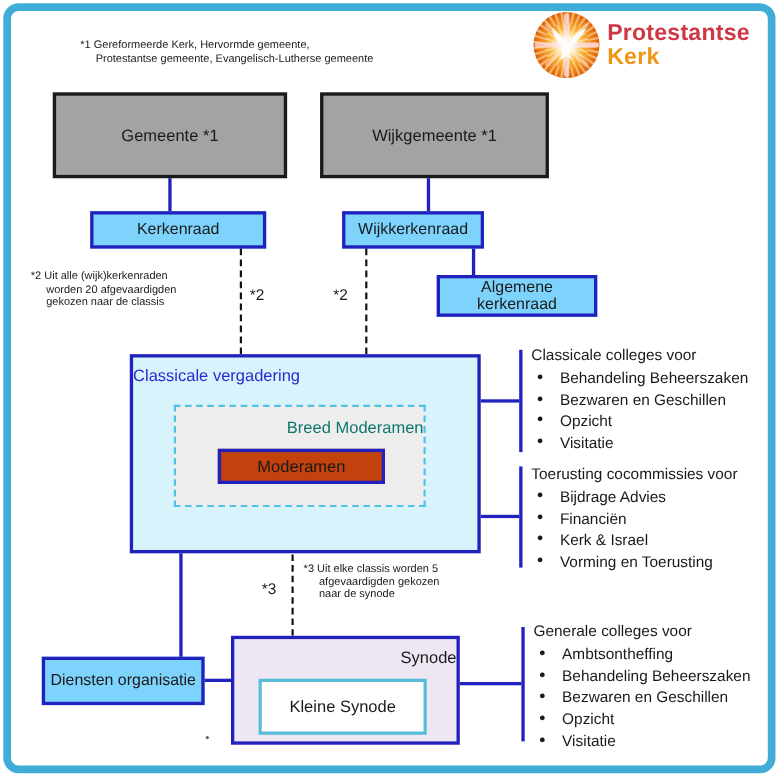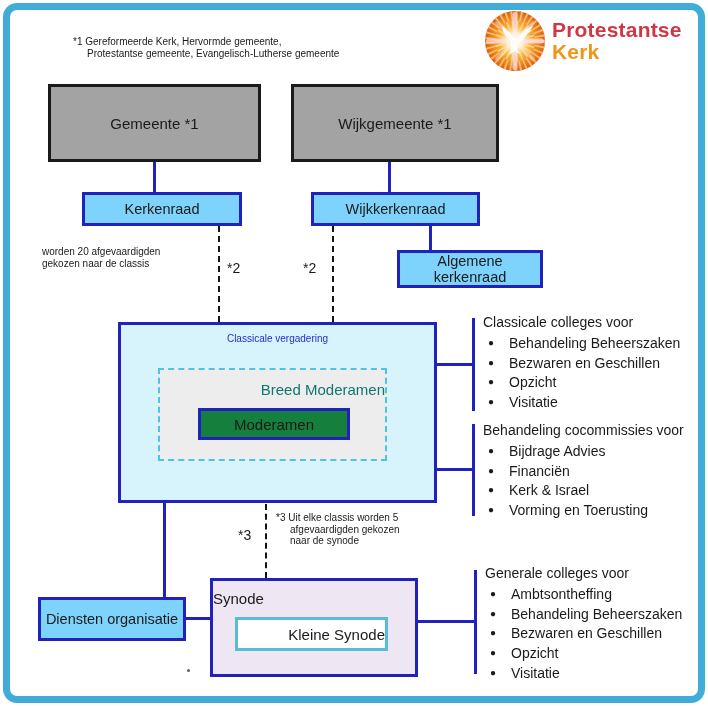--- a/index.html
+++ b/index.html
@@ -99,7 +99,7 @@
   <div class="box blue" style="left:82px;top:192px;width:160px;height:34px;">
     <span>Kerkenraad</span>
   </div>
-  <div class="box blue" style="left:311px;top:192px;width:169px;height:34px;">
+  <div class="box blue" style="left:311px;top:192px;width:129px;height:34px;">
     <span>Wijkkerkenraad</span>
   </div>
 

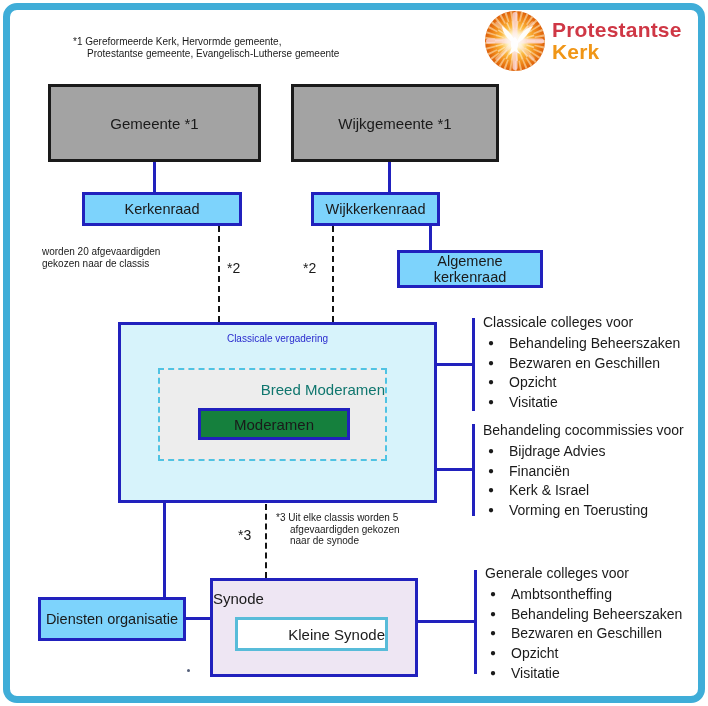--- a/index.html
+++ b/index.html
@@ -109,6 +109,7 @@
   </div>
 
   <div class="note" style="left:28px;top:246px;">
+    <div>*2 Uit alle (wijk)kerkenraden</div>
     <div class="ind">worden 20 afgevaardigden</div>
     <div class="ind">gekozen naar de classis</div>
   </div>

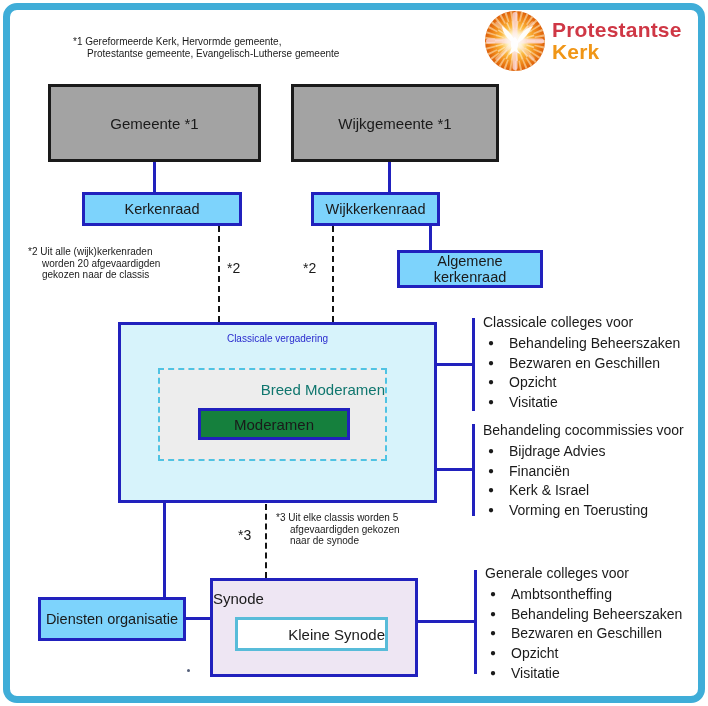--- a/index.html
+++ b/index.html
@@ -14,7 +14,7 @@
   .blue{background:#7dd3fc;border:3px solid #2121bd;}
   .titlebox{position:absolute;box-sizing:border-box;}
   .classicale{left:118px;top:322px;width:319px;height:181px;background:#d7f3fb;border:3px solid #2121bd;}
-  .classicale .ttl{margin-top:8px;text-align:center;color:#2a2ace;font-size:10px;}
+  .classicale .ttl{margin-top:8px;color:#2a2ace;font-size:15px;}
   .breed{left:158px;top:368px;width:229px;height:93px;background:#ededed;border:2px dashed #4fc3e3;}
   .breed .ttl{margin-top:11px;text-align:right;color:#0f766e;font-size:15px;}
   .moderamen{left:198px;top:408px;width:152px;height:32px;background:#15803d;border:3px solid #2121bd;font-size:15px;}

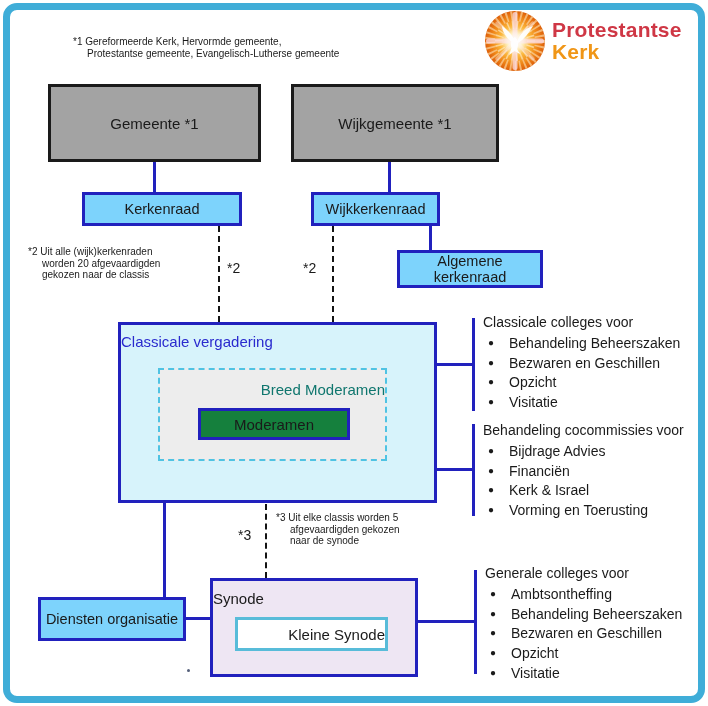--- a/index.html
+++ b/index.html
@@ -17,7 +17,7 @@
   .classicale .ttl{margin-top:8px;color:#2a2ace;font-size:15px;}
   .breed{left:158px;top:368px;width:229px;height:93px;background:#ededed;border:2px dashed #4fc3e3;}
   .breed .ttl{margin-top:11px;text-align:right;color:#0f766e;font-size:15px;}
-  .moderamen{left:198px;top:408px;width:152px;height:32px;background:#15803d;border:3px solid #2121bd;font-size:15px;}
+  .moderamen{left:198px;top:408px;width:152px;height:32px;background:#c2410c;border:3px solid #2121bd;font-size:15px;}
   .synode{left:210px;top:578px;width:208px;height:99px;background:#eee6f3;border:3px solid #2121bd;}
   .synode .ttl{margin-top:9px;text-align:left;font-size:15px;}
   .kleine{left:235px;top:617px;width:153px;height:34px;background:#fff;border:3px solid #58bcd9;font-size:15px;justify-content:flex-end;}

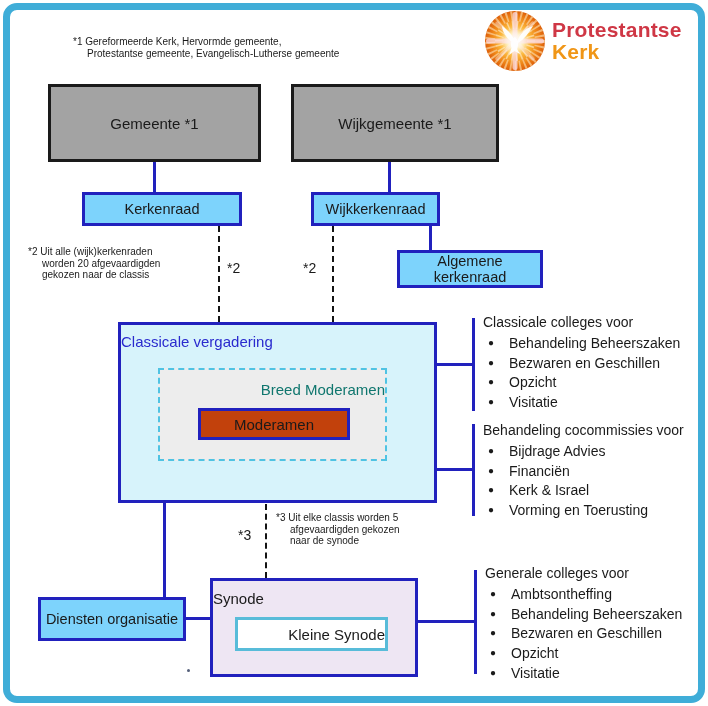--- a/index.html
+++ b/index.html
@@ -155,7 +155,7 @@
   </div>
 
   <div class="vlist" style="left:483px;top:422px;">
-    <div class="hdr">Behandeling cocommissies voor</div>
+    <div class="hdr">Toerusting cocommissies voor</div>
     <div class="row">
         <span class="blt">●</span>
         <span>Bijdrage Advies</span>

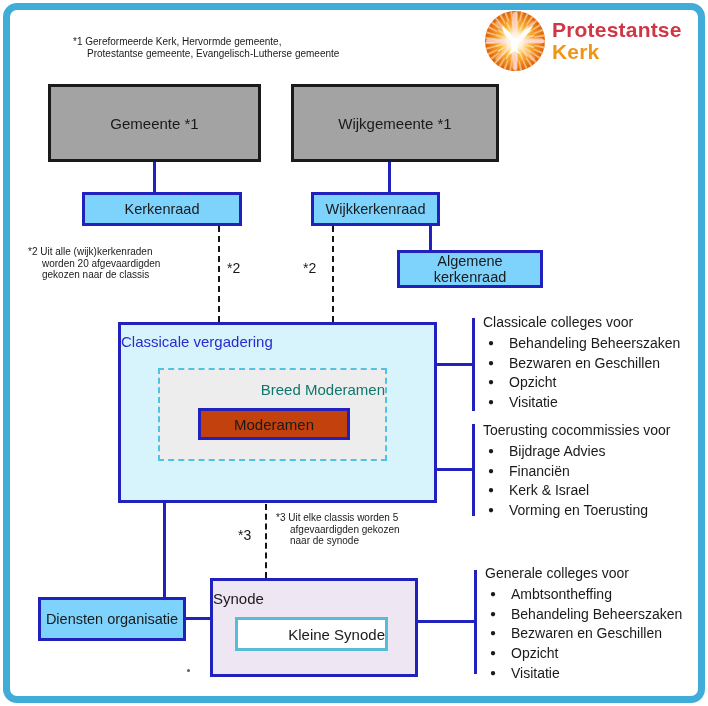--- a/index.html
+++ b/index.html
@@ -19,7 +19,7 @@
   .breed .ttl{margin-top:11px;text-align:right;color:#0f766e;font-size:15px;}
   .moderamen{left:198px;top:408px;width:152px;height:32px;background:#c2410c;border:3px solid #2121bd;font-size:15px;}
   .synode{left:210px;top:578px;width:208px;height:99px;background:#eee6f3;border:3px solid #2121bd;}
-  .synode .ttl{margin-top:9px;text-align:left;font-size:15px;}
+  .synode .ttl{margin-top:9px;text-align:right;font-size:15px;}
   .kleine{left:235px;top:617px;width:153px;height:34px;background:#fff;border:3px solid #58bcd9;font-size:15px;justify-content:flex-end;}
   .line{position:absolute;background:#2121bd;}
   .dash{position:absolute;width:0;border-left:2.5px dashed #141414;}

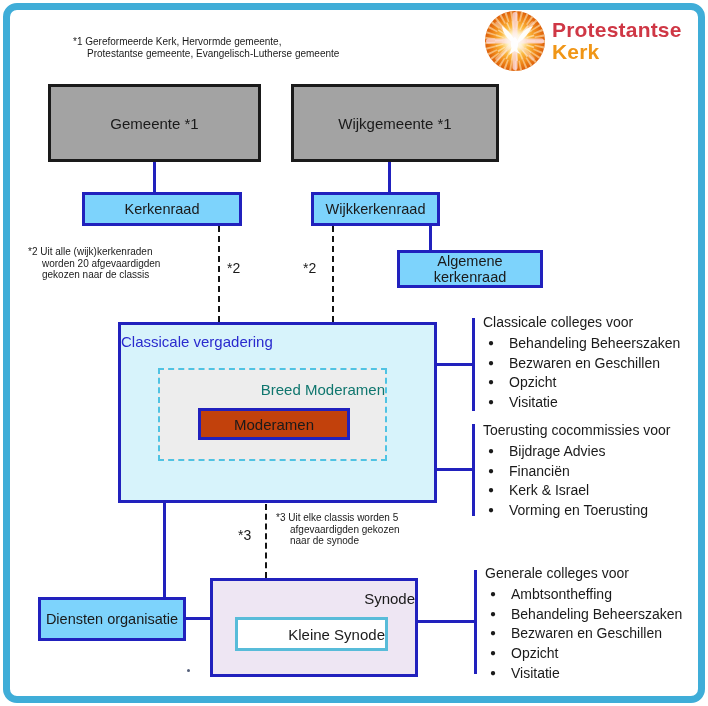--- a/index.html
+++ b/index.html
@@ -20,7 +20,7 @@
   .moderamen{left:198px;top:408px;width:152px;height:32px;background:#c2410c;border:3px solid #2121bd;font-size:15px;}
   .synode{left:210px;top:578px;width:208px;height:99px;background:#eee6f3;border:3px solid #2121bd;}
   .synode .ttl{margin-top:9px;text-align:right;font-size:15px;}
-  .kleine{left:235px;top:617px;width:153px;height:34px;background:#fff;border:3px solid #58bcd9;font-size:15px;justify-content:flex-end;}
+  .kleine{left:235px;top:617px;width:153px;height:51px;background:#fff;border:3px solid #58bcd9;font-size:15px;}
   .line{position:absolute;background:#2121bd;}
   .dash{position:absolute;width:0;border-left:2.5px dashed #141414;}
   .ref{position:absolute;font-size:14px;}

